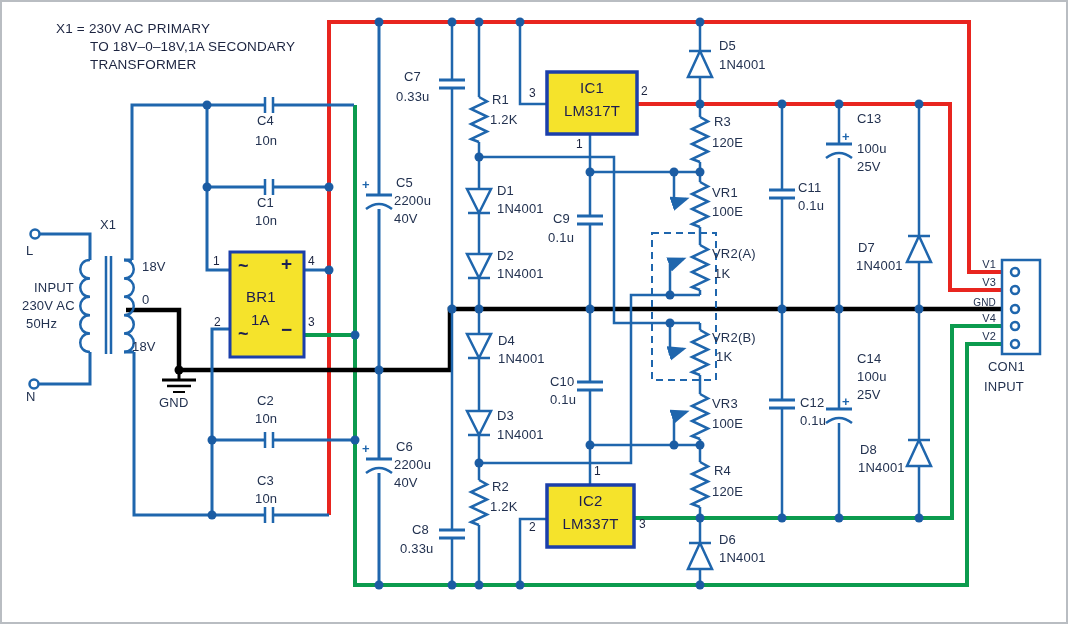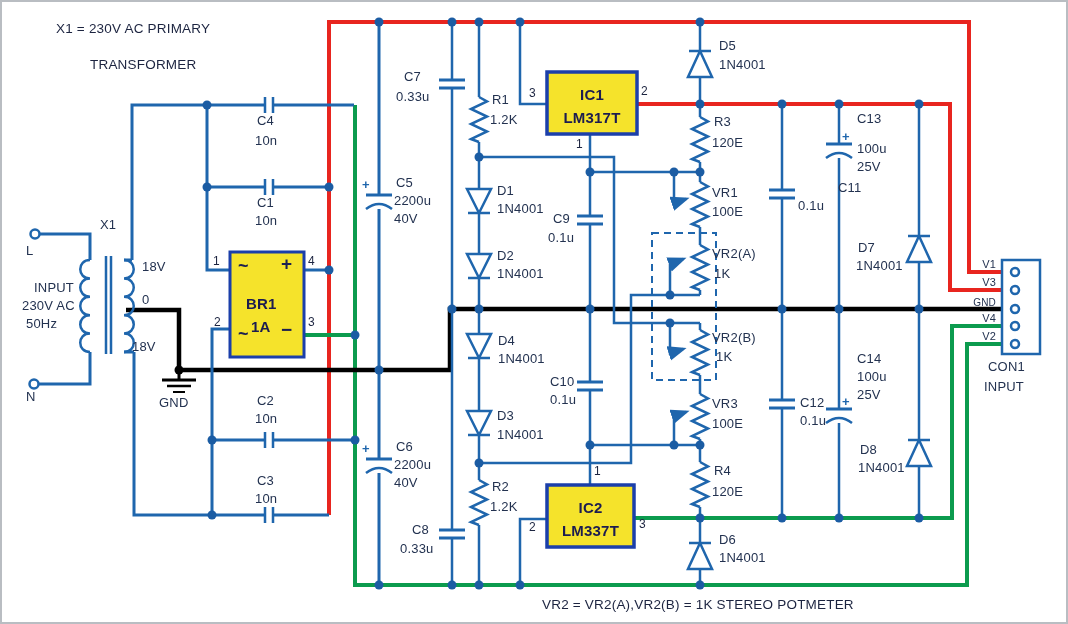--- a/index.html
+++ b/index.html
@@ -248,6 +248,7 @@
 </svg>
 
 <span class="lbl note" style="left:54px;top:20px">X1 = 230V AC PRIMARY</span>
+<span class="lbl note" style="left:88px;top:38px">TO 18V–0–18V,1A SECONDARY</span>
 <span class="lbl note" style="left:88px;top:56px">TRANSFORMER</span>
 <span class="lbl note" style="left:540px;top:596px">VR2 = VR2(A),VR2(B) = 1K STEREO POTMETER</span>
 

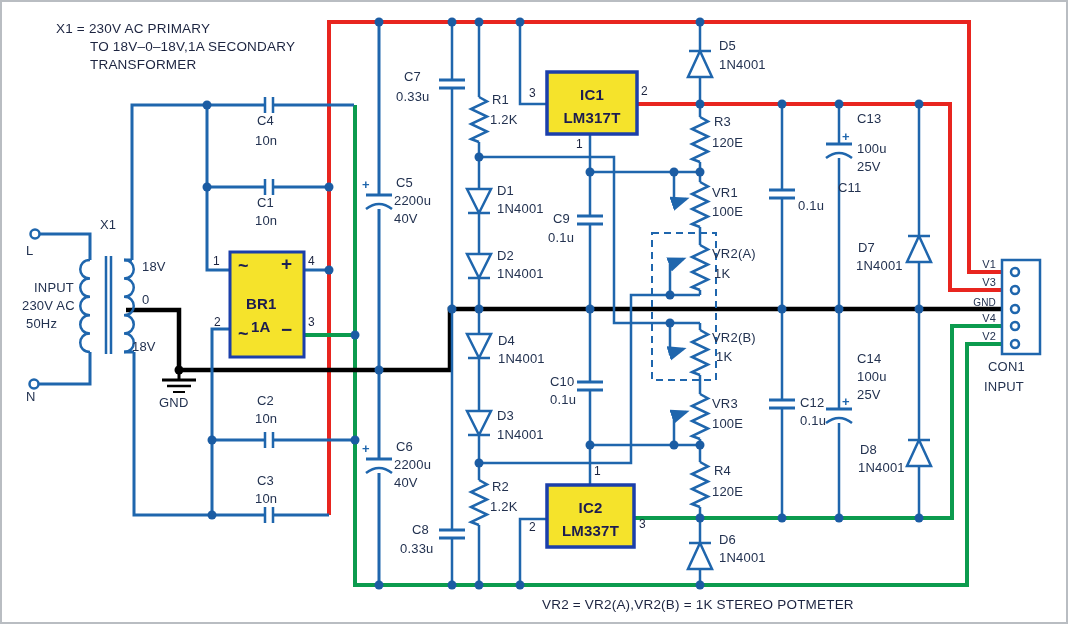--- a/index.html
+++ b/index.html
@@ -14,7 +14,7 @@
     line-height:1.1;letter-spacing:0.2px;
   }
   .note{font-size:13.5px;color:#1c2440;}
-  .icfont{font-size:15px;font-weight:bold;color:#1c1c50;text-align:center;margin-top:7px;}
+  .icfont{font-size:15px;font-weight:normal;color:#1c1c50;text-align:center;}
   .pinnum{font-size:12px;color:#1c2440;}
   .big{font-size:19px;font-weight:bold;color:#1c2050;}
   .tilde{font-size:18px;font-weight:bold;color:#1c2050;}

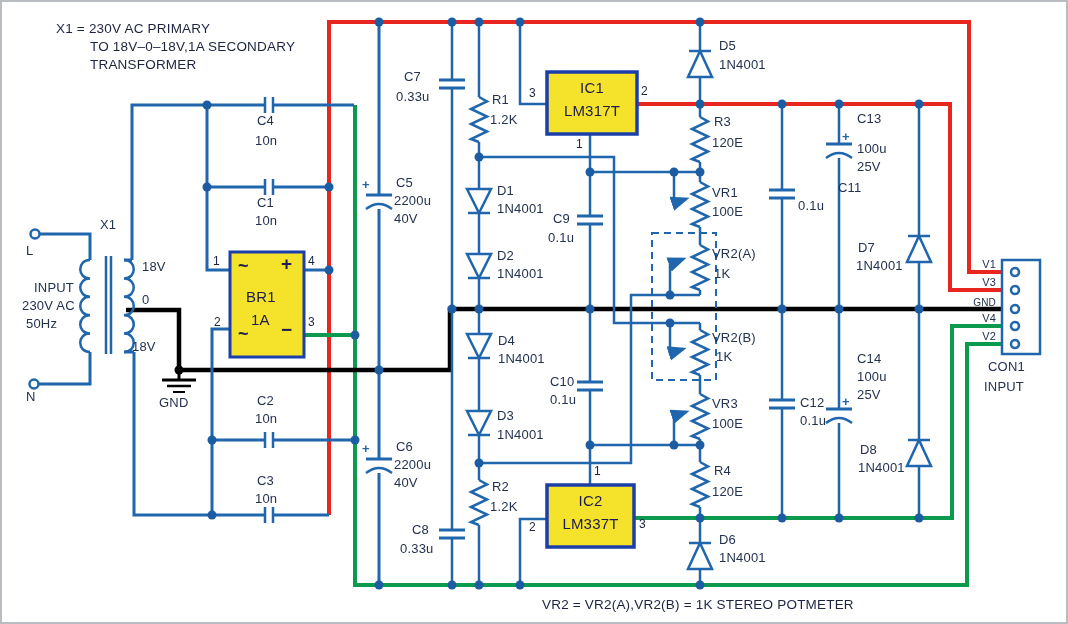--- a/index.html
+++ b/index.html
@@ -314,7 +314,7 @@
 <span class="lbl" style="left:548px;top:373px">C10</span>
 <span class="lbl" style="left:548px;top:391px">0.1u</span>
 
-<span class="lbl" style="left:836px;top:179px">C11</span>
+<span class="lbl" style="left:796px;top:179px">C11</span>
 <span class="lbl" style="left:796px;top:197px">0.1u</span>
 <span class="lbl" style="left:798px;top:394px">C12</span>
 <span class="lbl" style="left:798px;top:412px">0.1u</span>

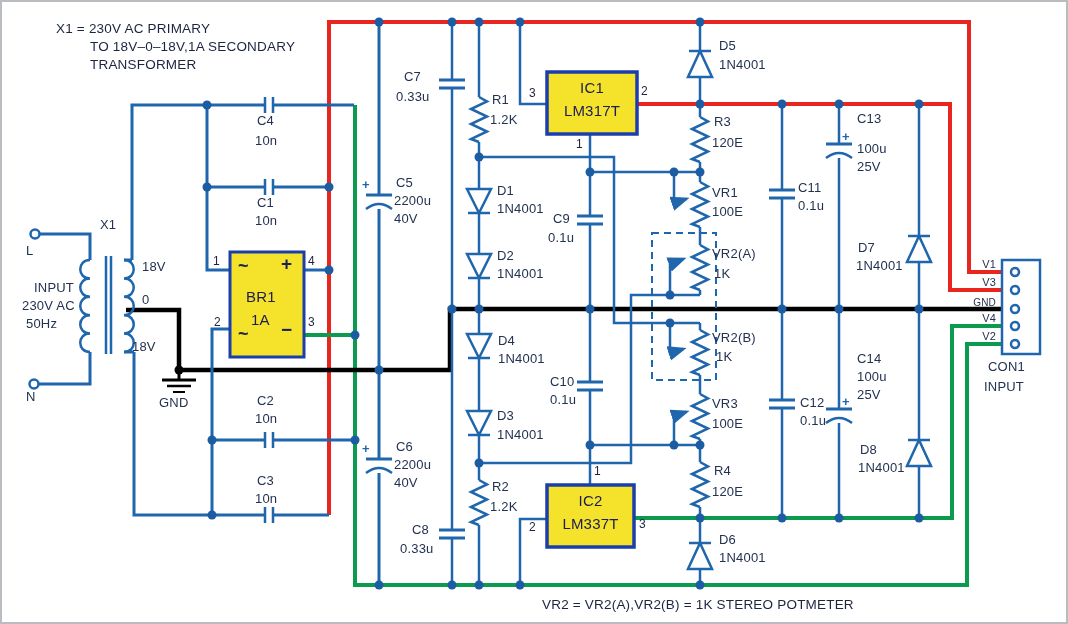--- a/index.html
+++ b/index.html
@@ -250,7 +250,6 @@
 <span class="lbl note" style="left:54px;top:20px">X1 = 230V AC PRIMARY</span>
 <span class="lbl note" style="left:88px;top:38px">TO 18V–0–18V,1A SECONDARY</span>
 <span class="lbl note" style="left:88px;top:56px">TRANSFORMER</span>
-<span class="lbl note" style="left:540px;top:596px">VR2 = VR2(A),VR2(B) = 1K STEREO POTMETER</span>
 
 <span class="lbl" style="left:24px;top:242px">L</span>
 <span class="lbl" style="left:24px;top:388px">N</span>

